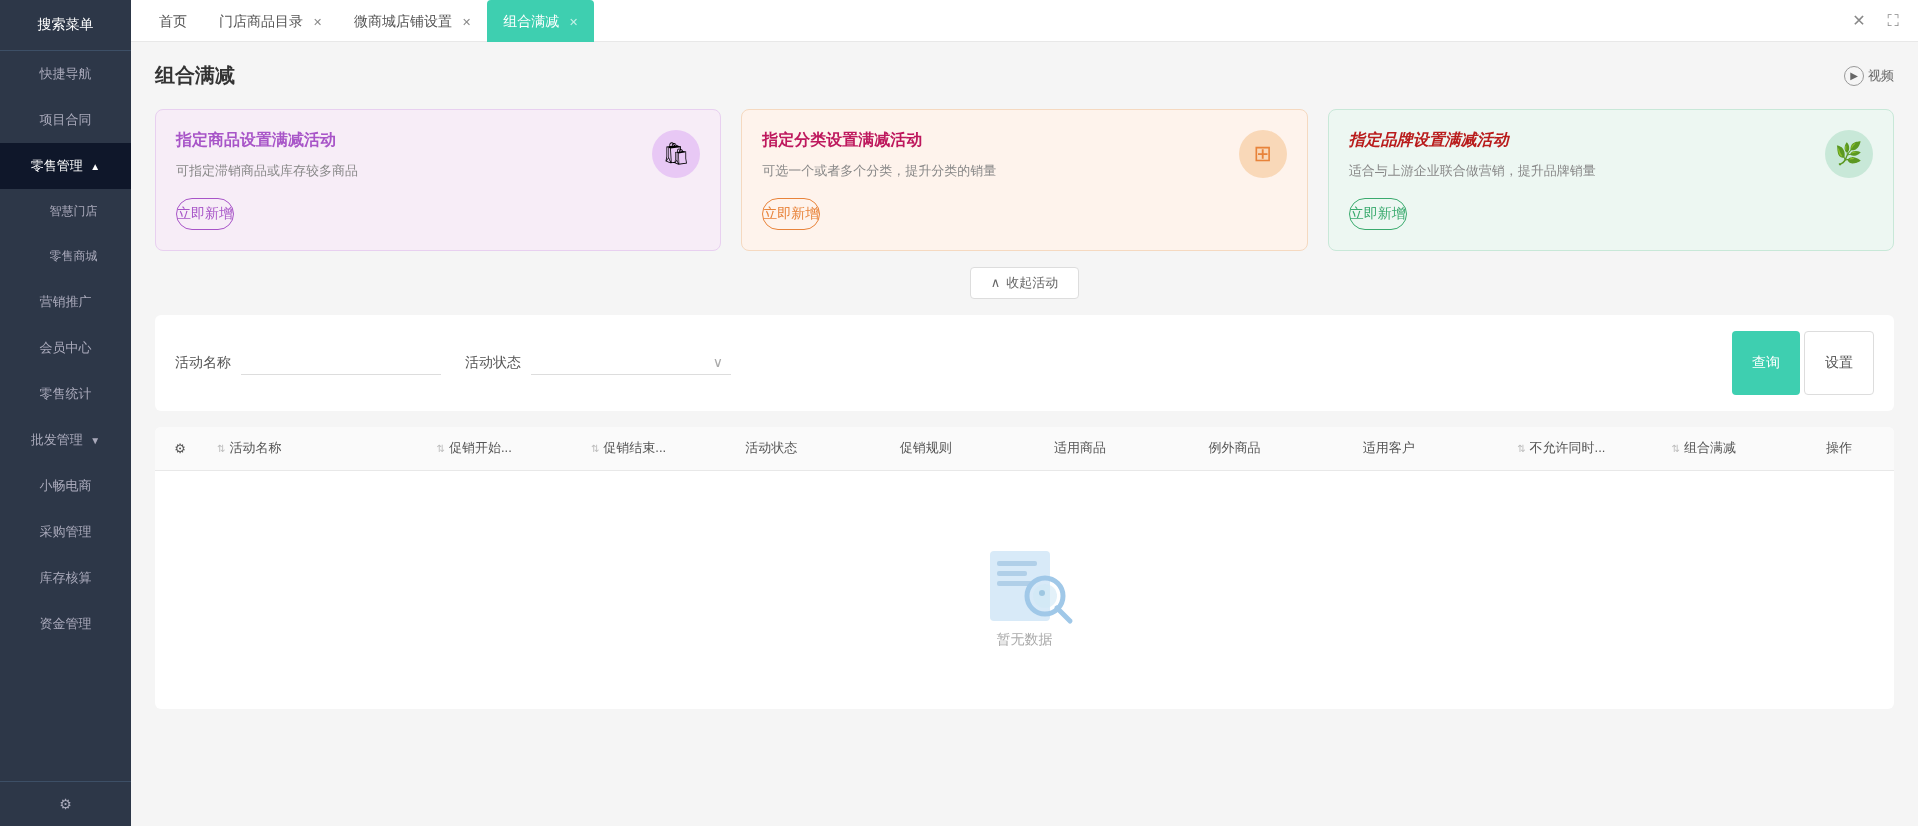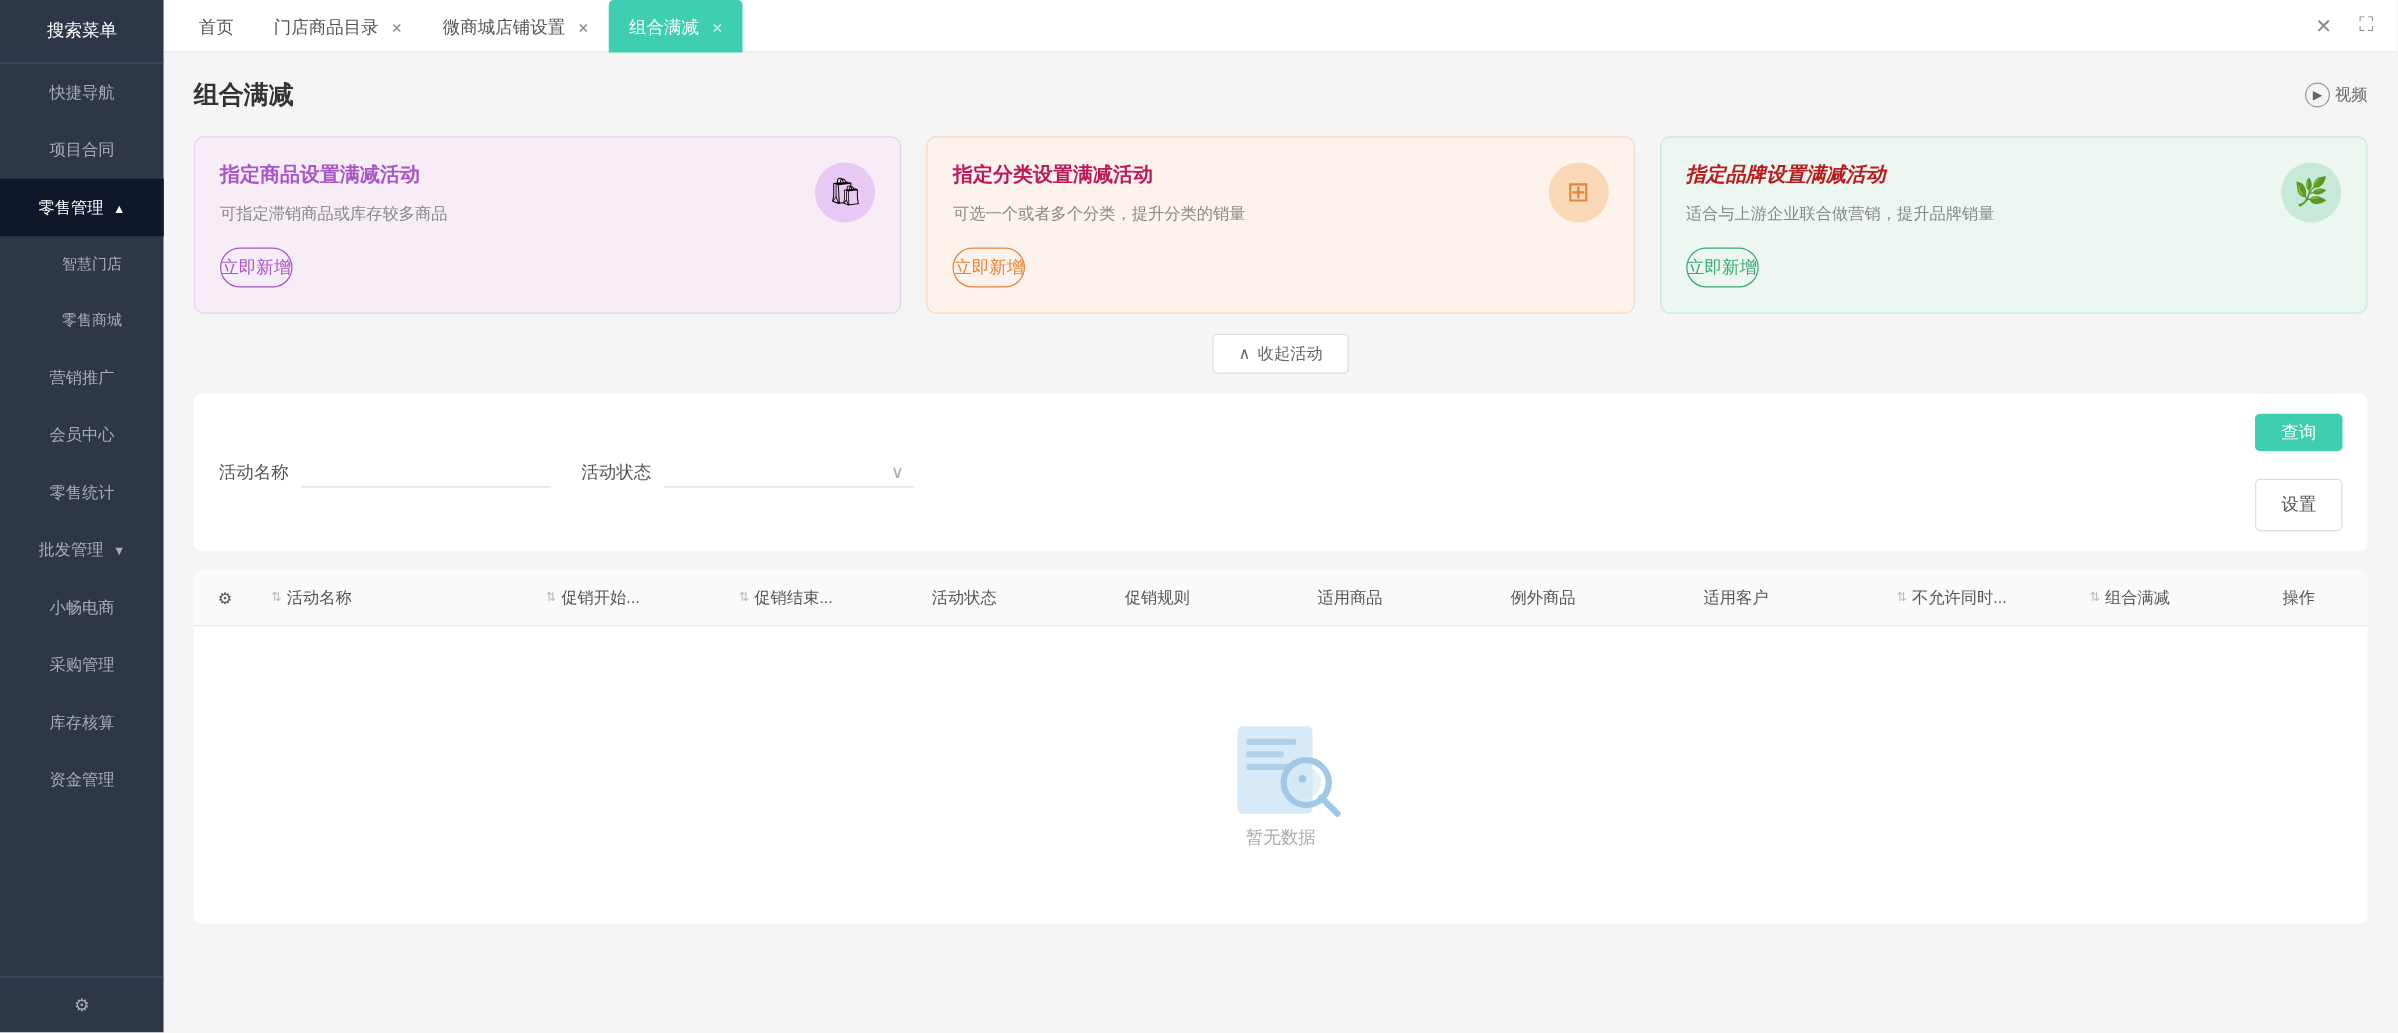--- a/index.html
+++ b/index.html
@@ -256,8 +256,7 @@
     .search-actions {
       margin-left: auto;
       display: flex;
-      flex-direction: column;
-      gap: 22px;
+      gap: 4px;
     }
     .btn-query {
       background: #3ecfb0;

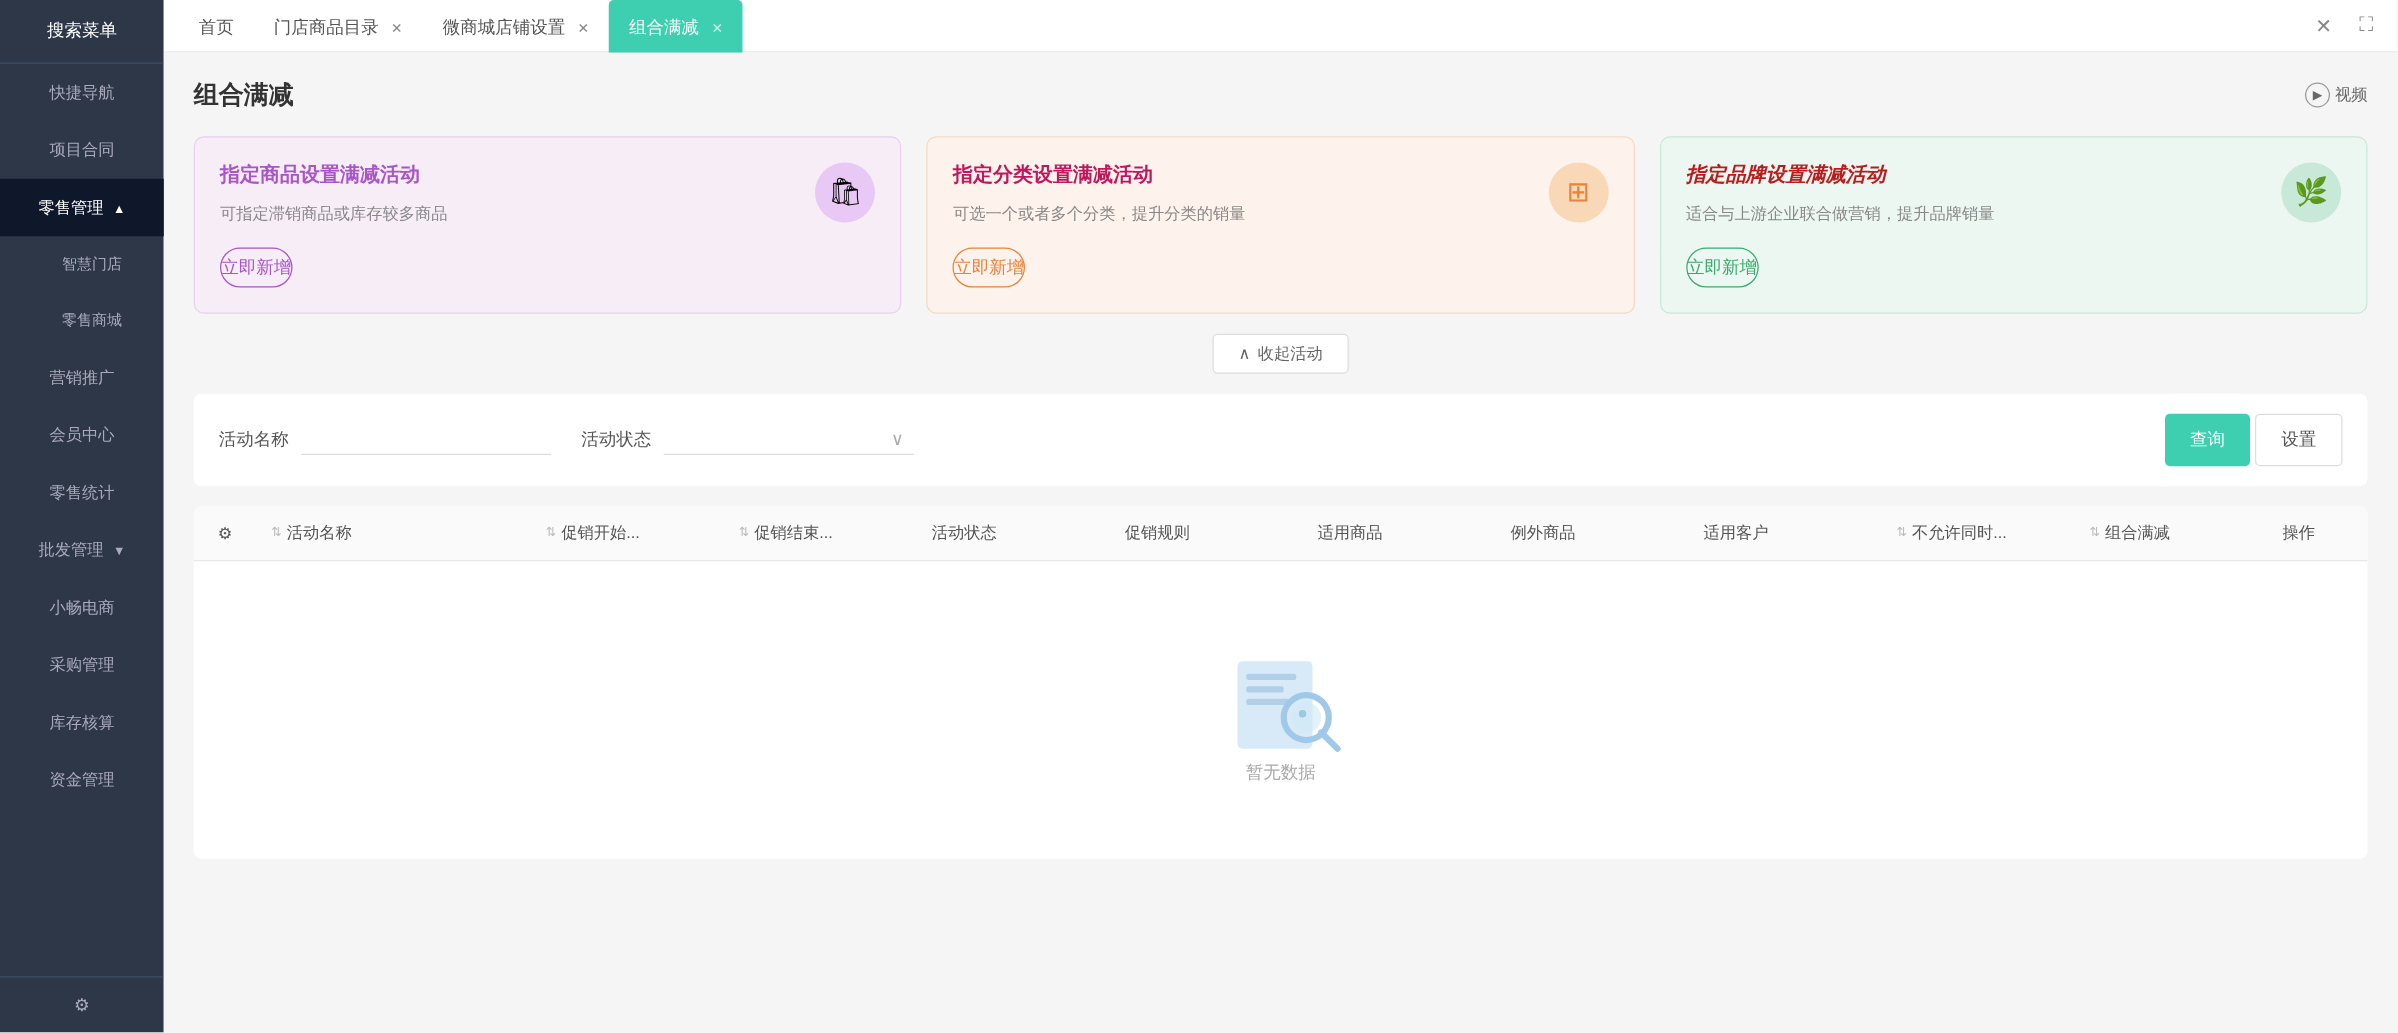--- a/index.html
+++ b/index.html
@@ -272,7 +272,7 @@
       color: #555;
       border: 1px solid #ddd;
       border-radius: 4px;
-      padding: 11px 20px;
+      padding: 22px 20px;
       cursor: pointer;
       font-size: 14px;
     }

